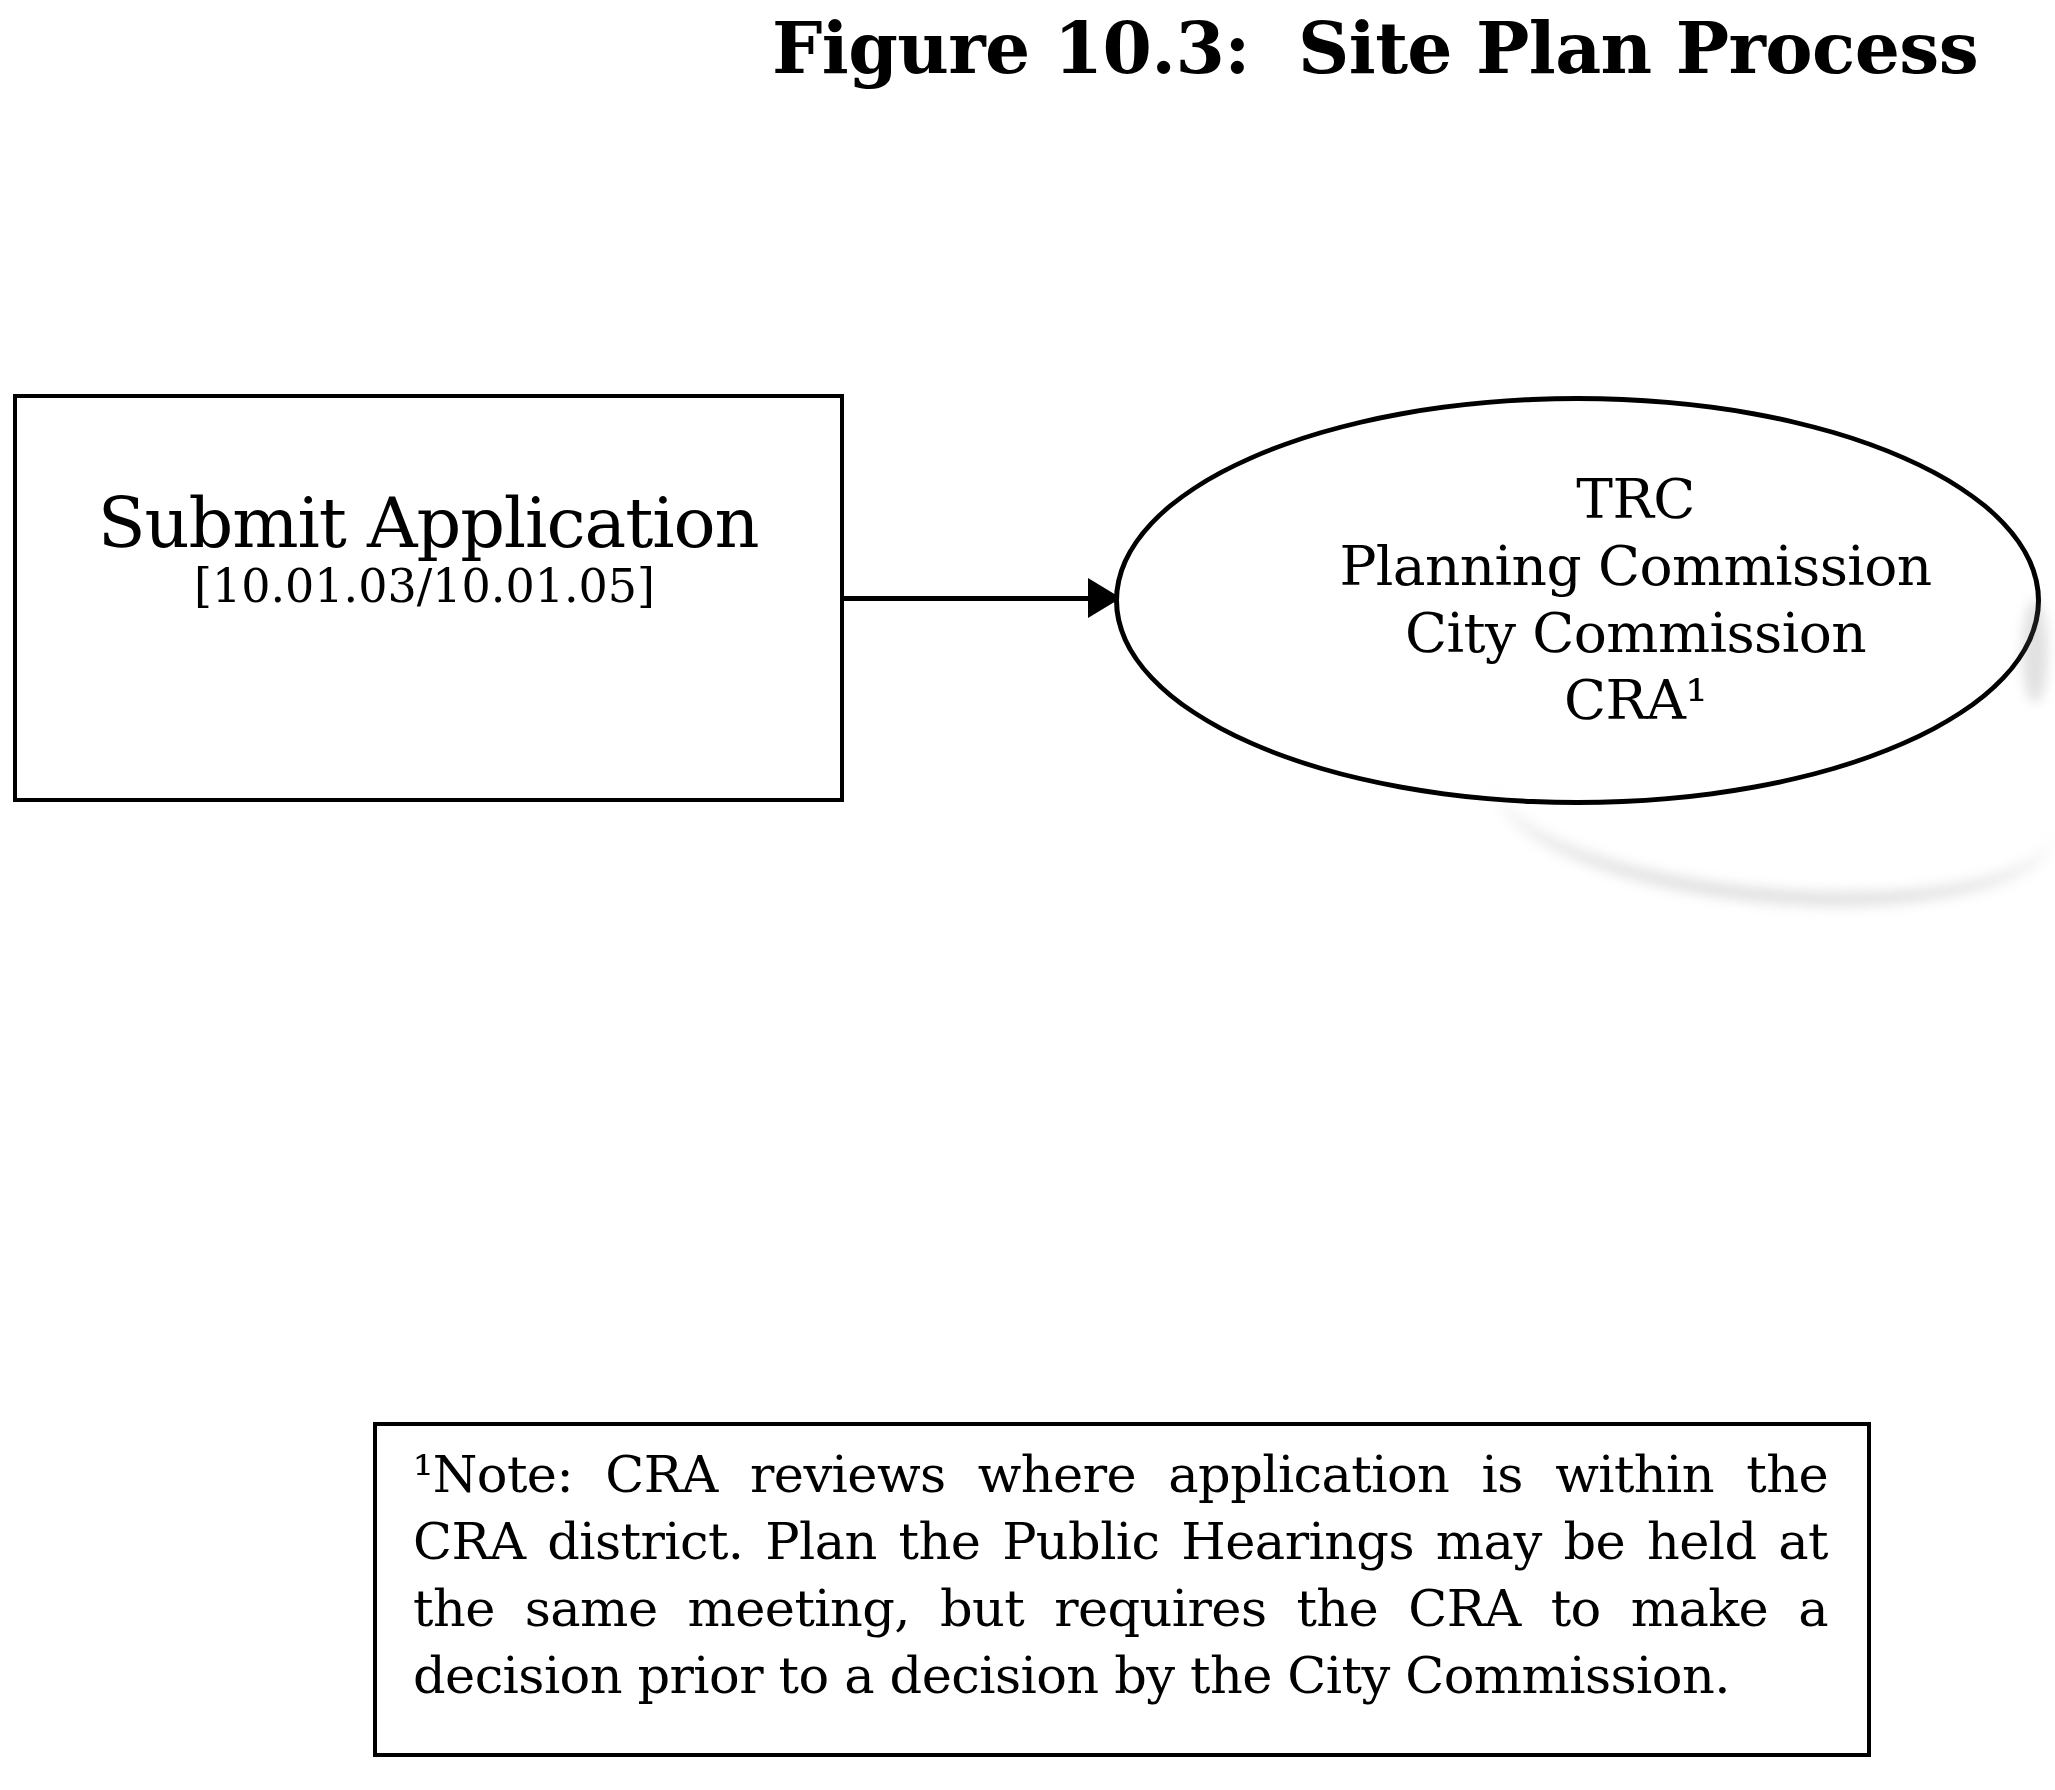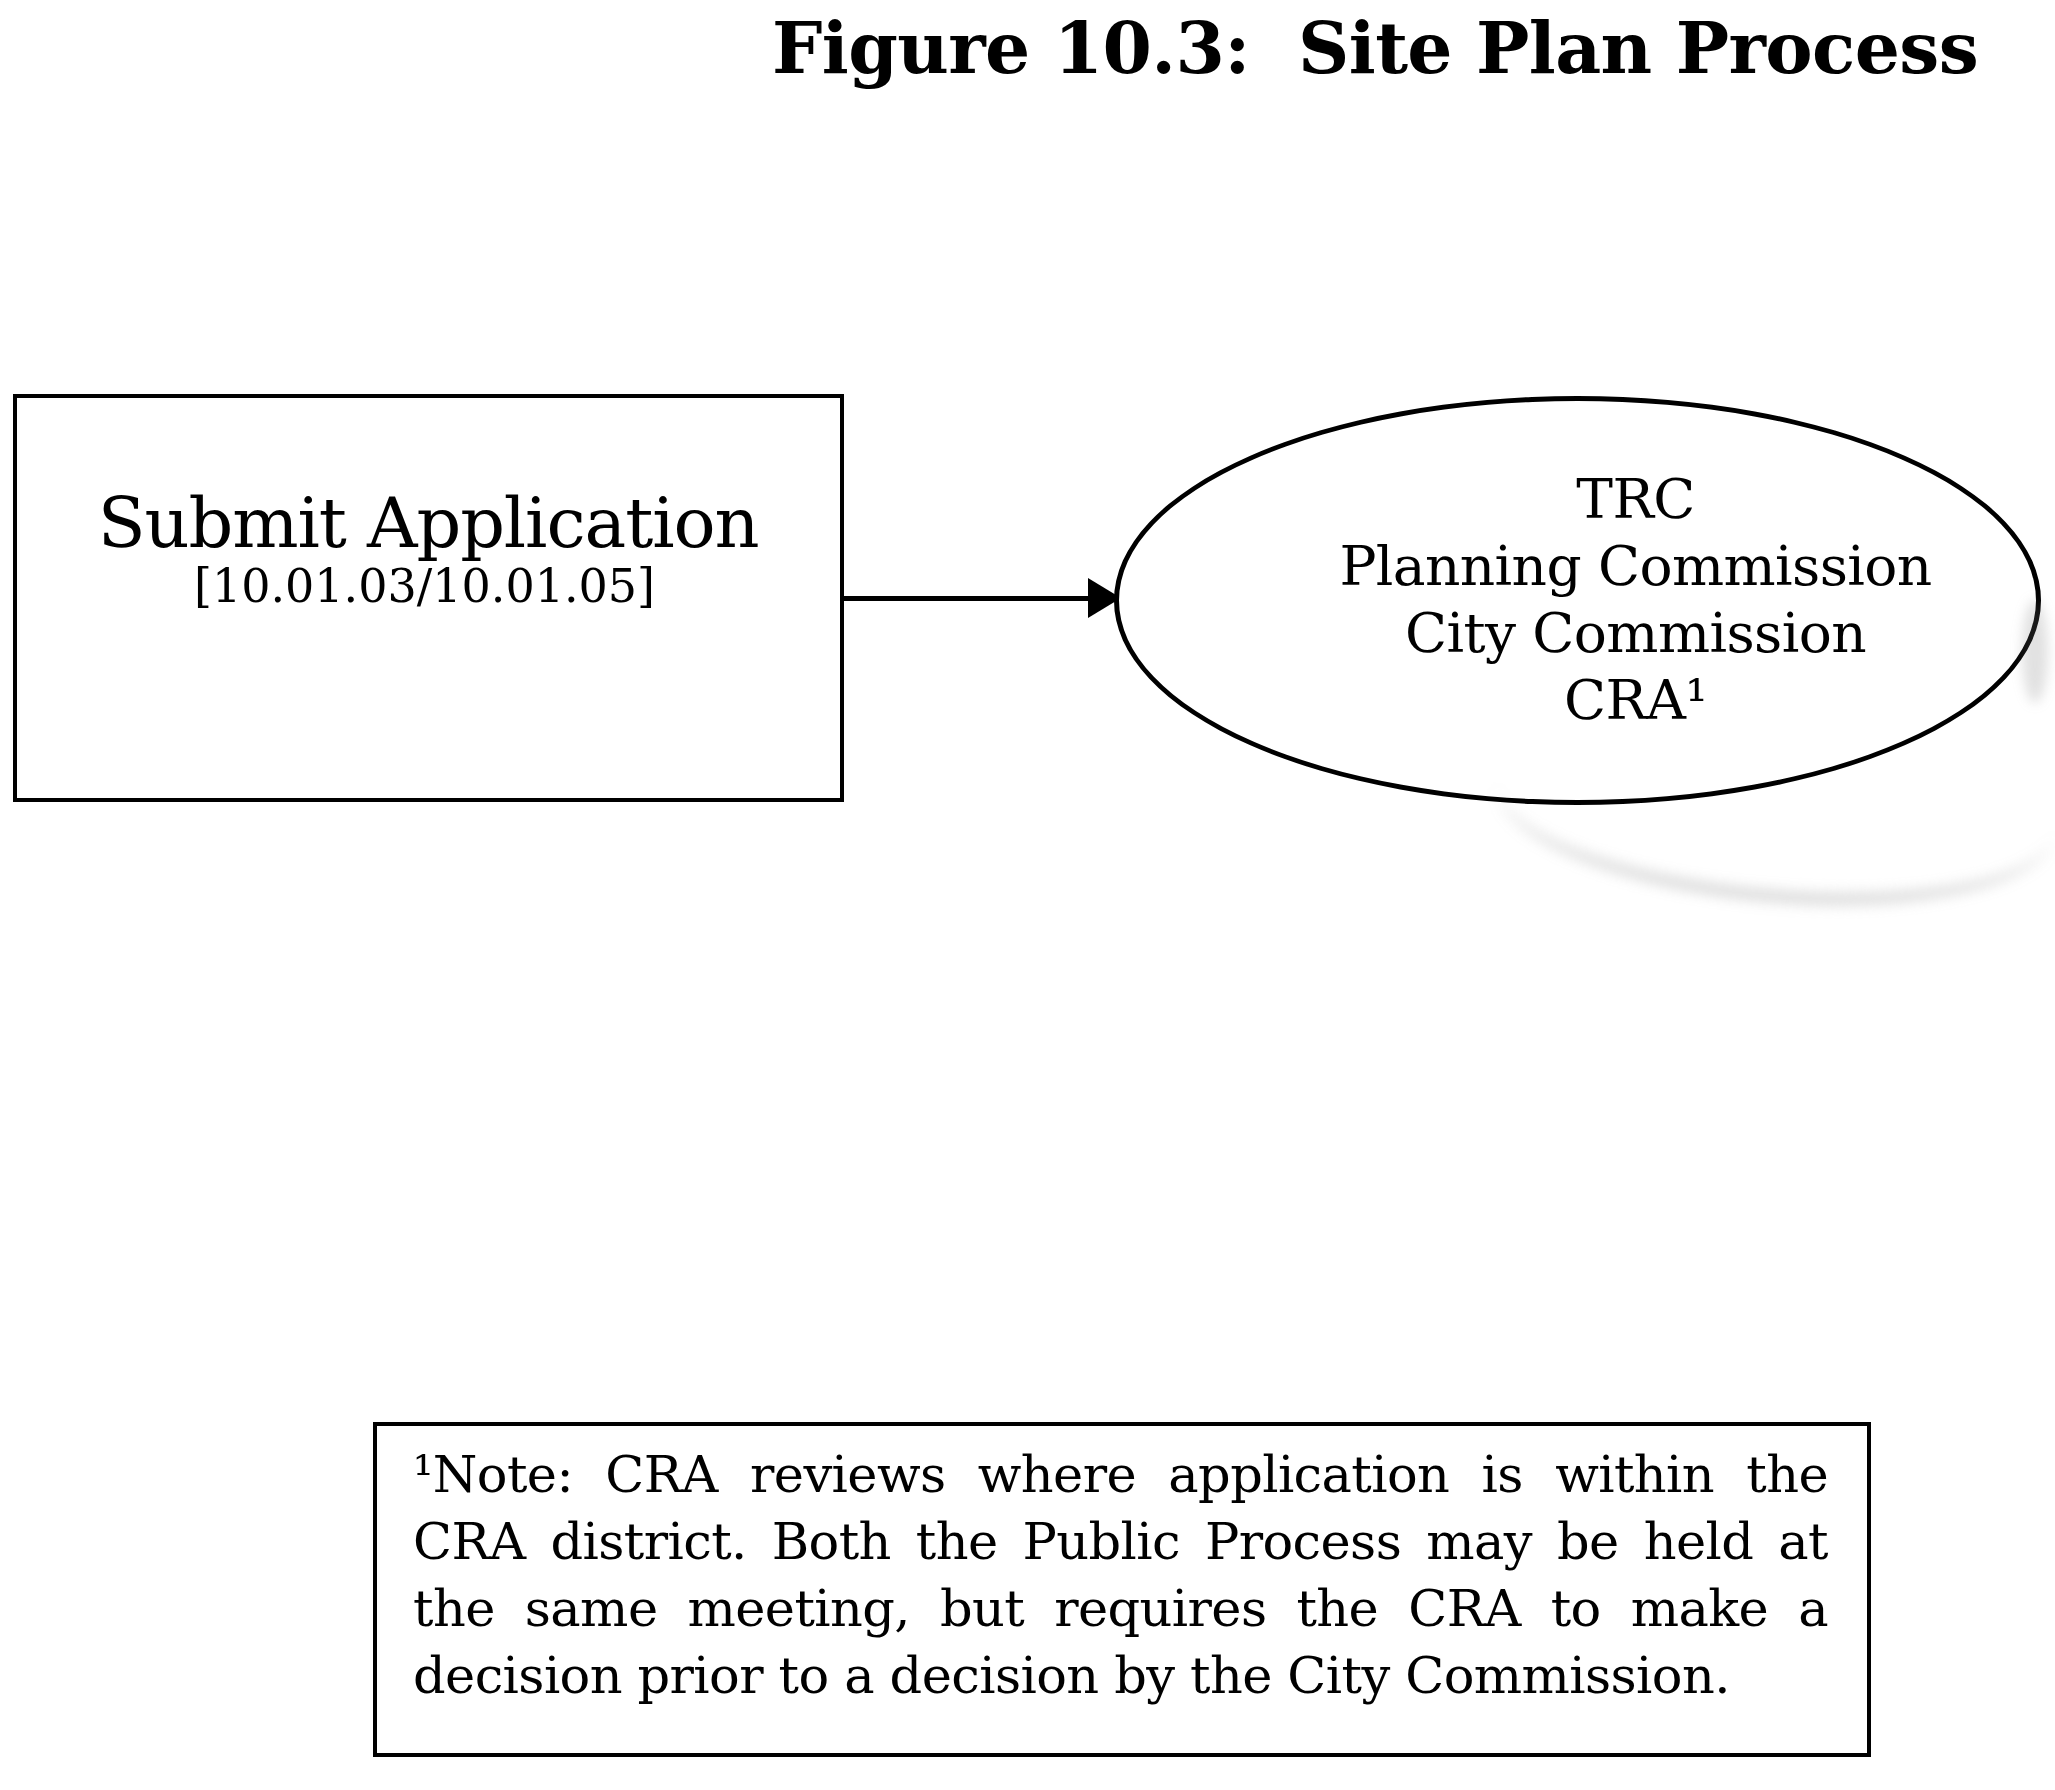--- a/index.html
+++ b/index.html
@@ -168,7 +168,7 @@
   <div class="note-box"></div>
   <div class="note-text">
     <div class="note-line">¹Note:  CRA reviews where application is within the</div>
-    <div class="note-line">CRA district.  Both the Public Process may be held at</div>
+    <div class="note-line">CRA district.  Plan the Public Hearings may be held at</div>
     <div class="note-line">the same meeting, but requires the CRA to make a</div>
     <div class="note-line last">decision prior to a decision by the City Commission.</div>
   </div>

